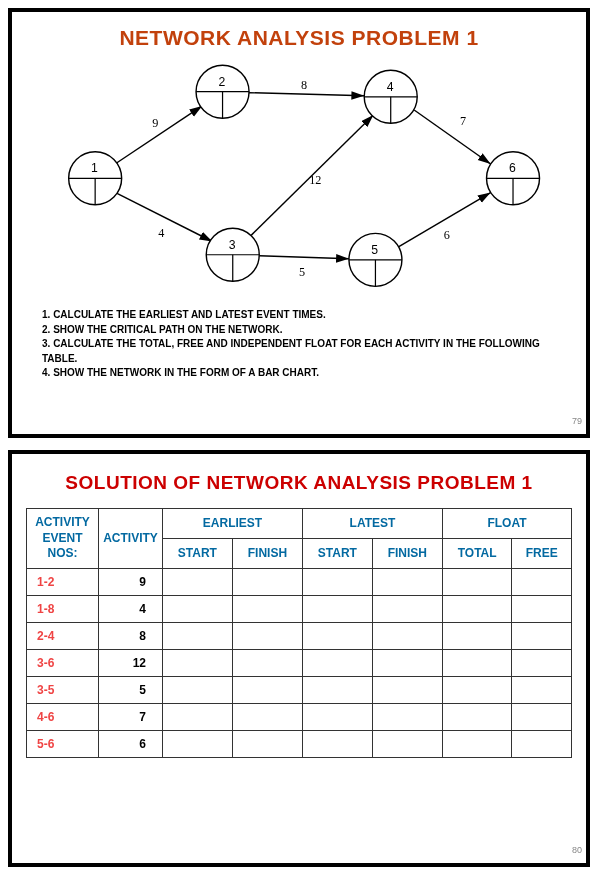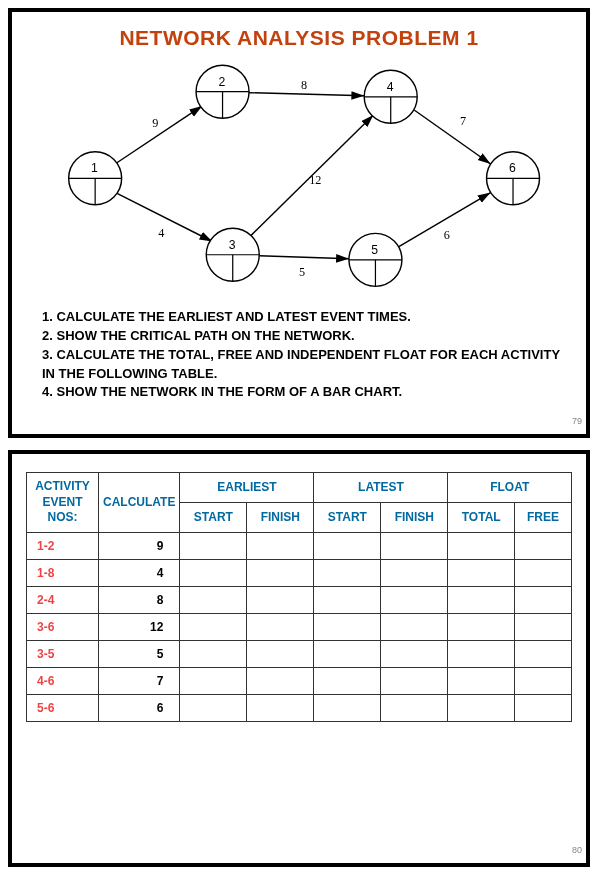--- a/index.html
+++ b/index.html
@@ -52,7 +52,7 @@
       inset: 0;
     }
     .instructions {
-      font-size: 13px;
+      font-size: 10px;
       font-weight: bold;
       line-height: 1.45;
       padding: 0 2px;

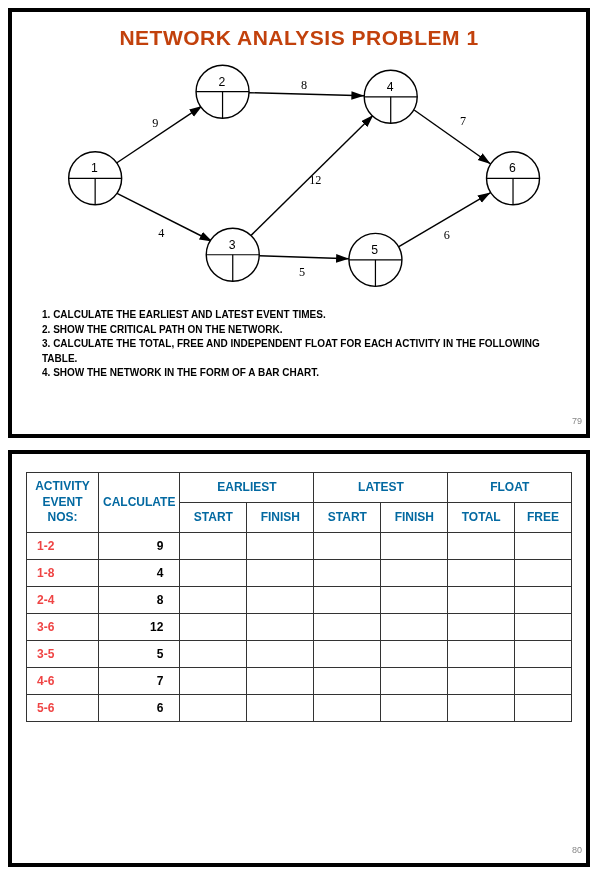--- a/index.html
+++ b/index.html
@@ -196,6 +196,7 @@
 </div>
 
 <div class="slide slide-2">
+  <div class="title2">SOLUTION OF NETWORK ANALYSIS PROBLEM 1</div>
 
   <table class="sol-table">
     <thead>

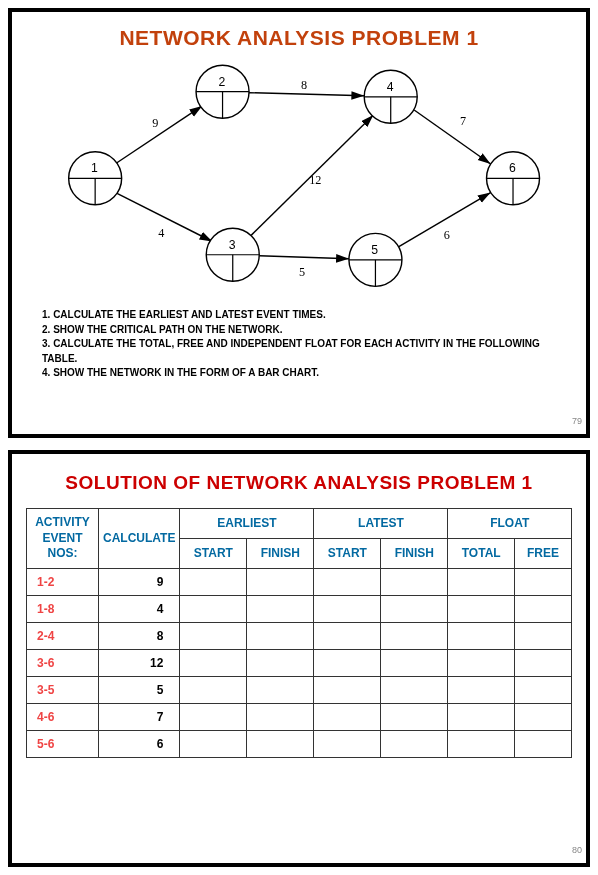--- a/index.html
+++ b/index.html
@@ -202,7 +202,7 @@
     <thead>
       <tr>
         <th rowspan="2" style="width:72px; line-height:1.3;">ACTIVITY EVENT NOS:</th>
-        <th rowspan="2" style="width:64px;">CALCULATE</th>
+        <th rowspan="2" style="width:64px;">ACTIVITY</th>
         <th colspan="2">EARLIEST</th>
         <th colspan="2">LATEST</th>
         <th colspan="2">FLOAT</th>

